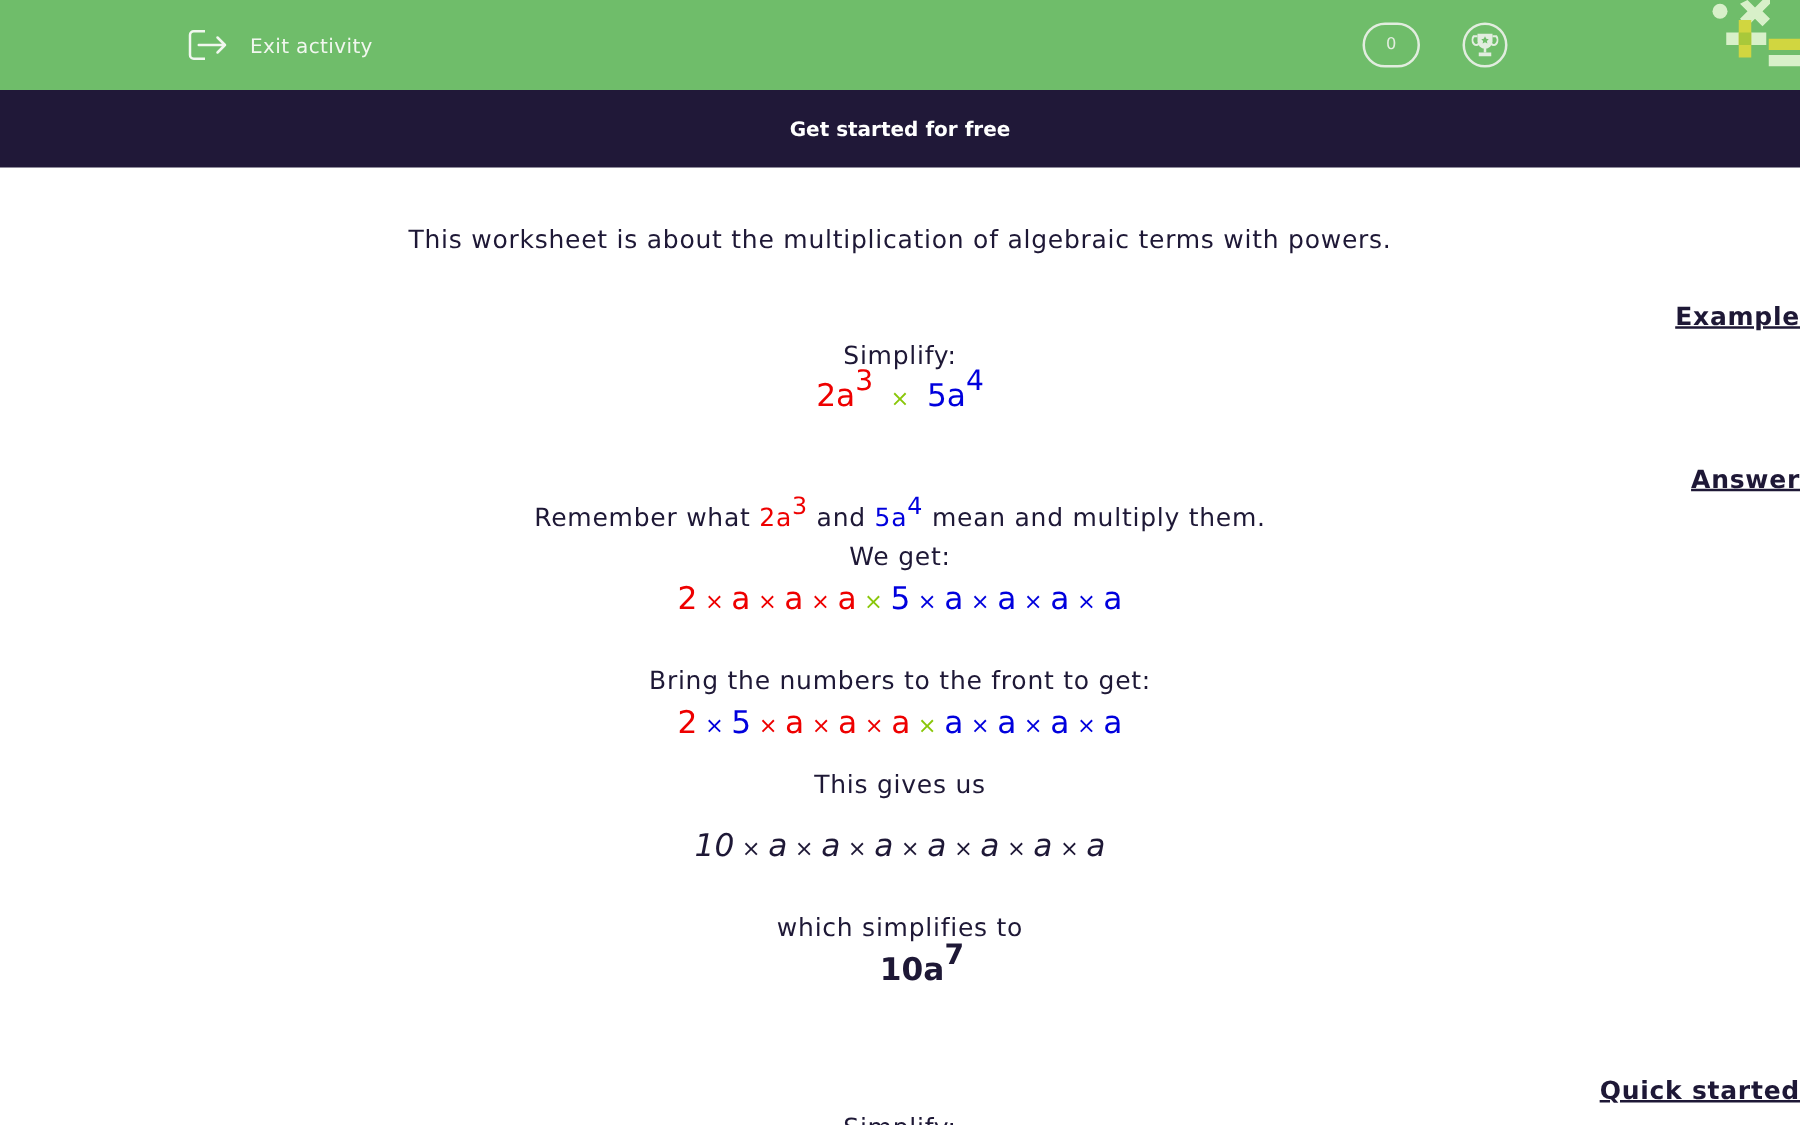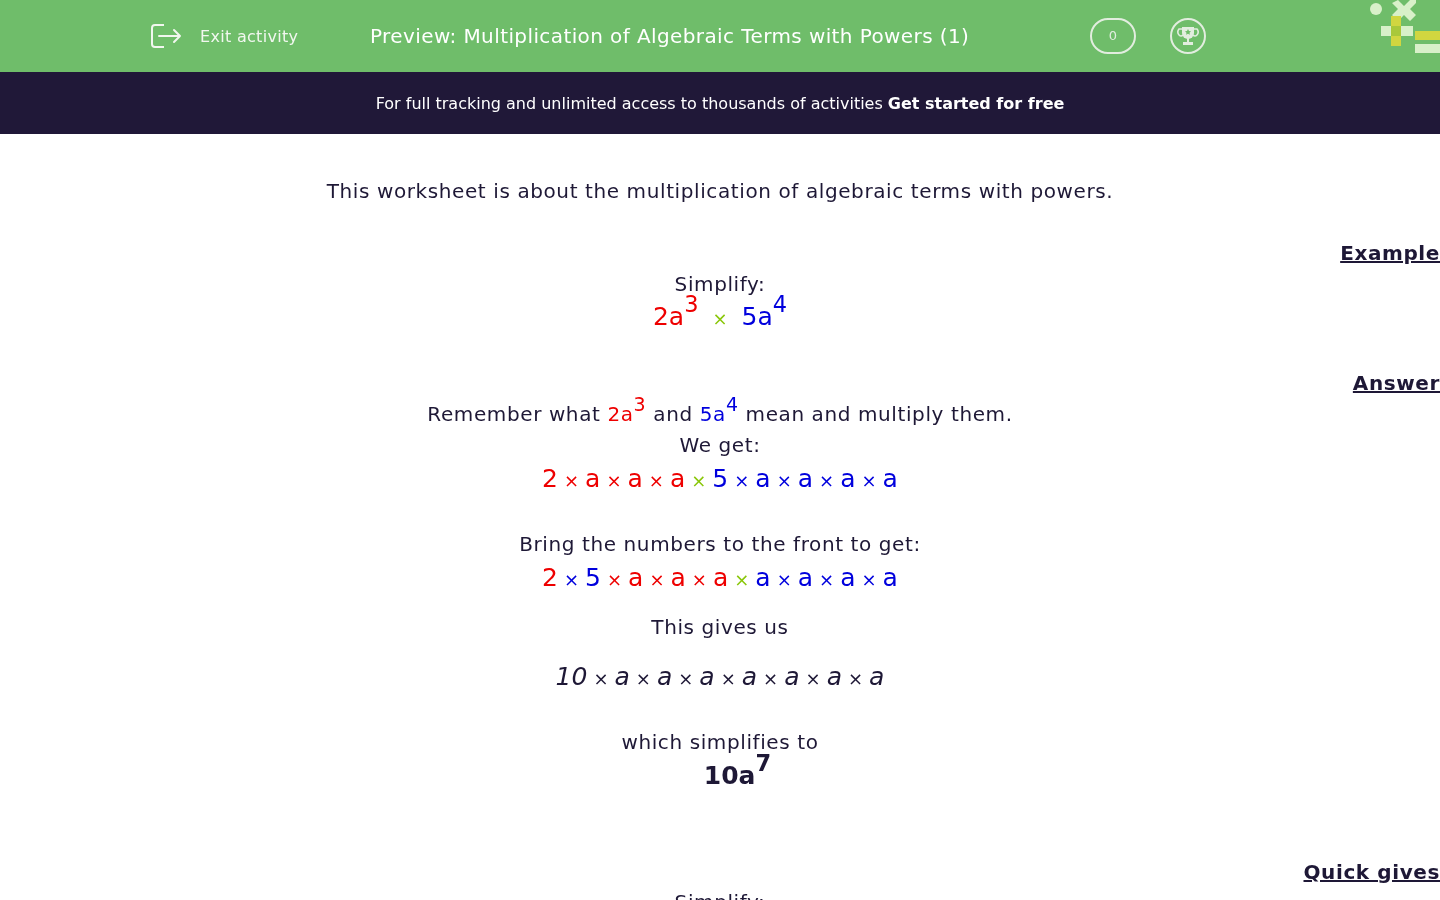--- a/index.html
+++ b/index.html
@@ -63,7 +63,6 @@
     </svg>
     <span>Exit activity</span>
   </div>
-  <div class="title">Preview: Multiplication of Algebraic Terms with Powers (1)</div>
   <div class="score">0</div>
   <div class="trophy">
     <svg width="22" height="22" viewBox="0 0 22 22">

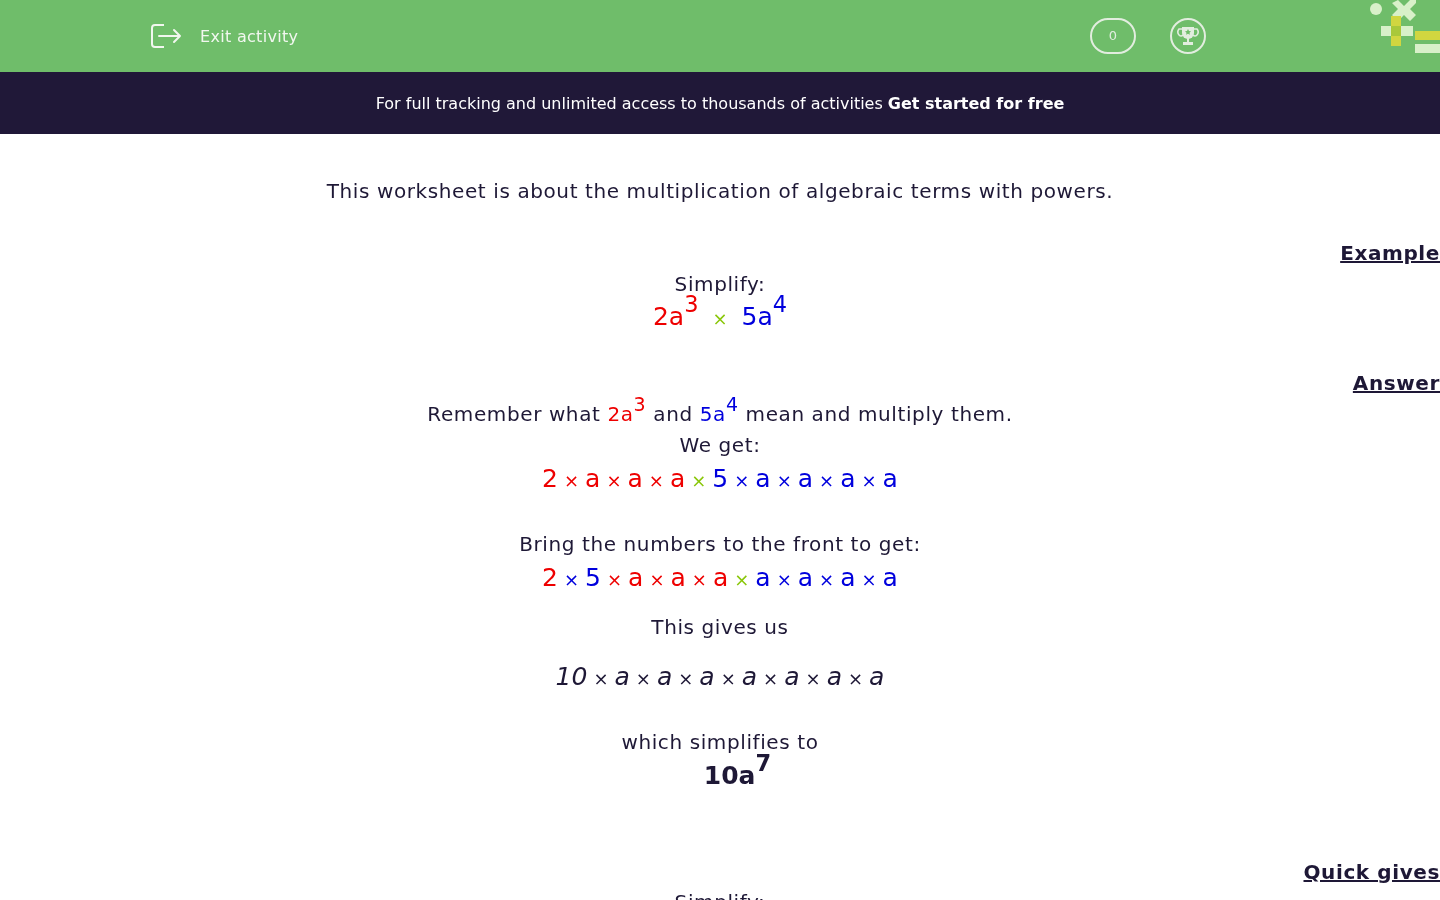--- a/index.html
+++ b/index.html
@@ -85,7 +85,6 @@
 </div>
 
 <div class="banner">
-  <span>For full tracking and unlimited access to thousands of activities</span>
   <b>Get started for free</b>
 </div>
 

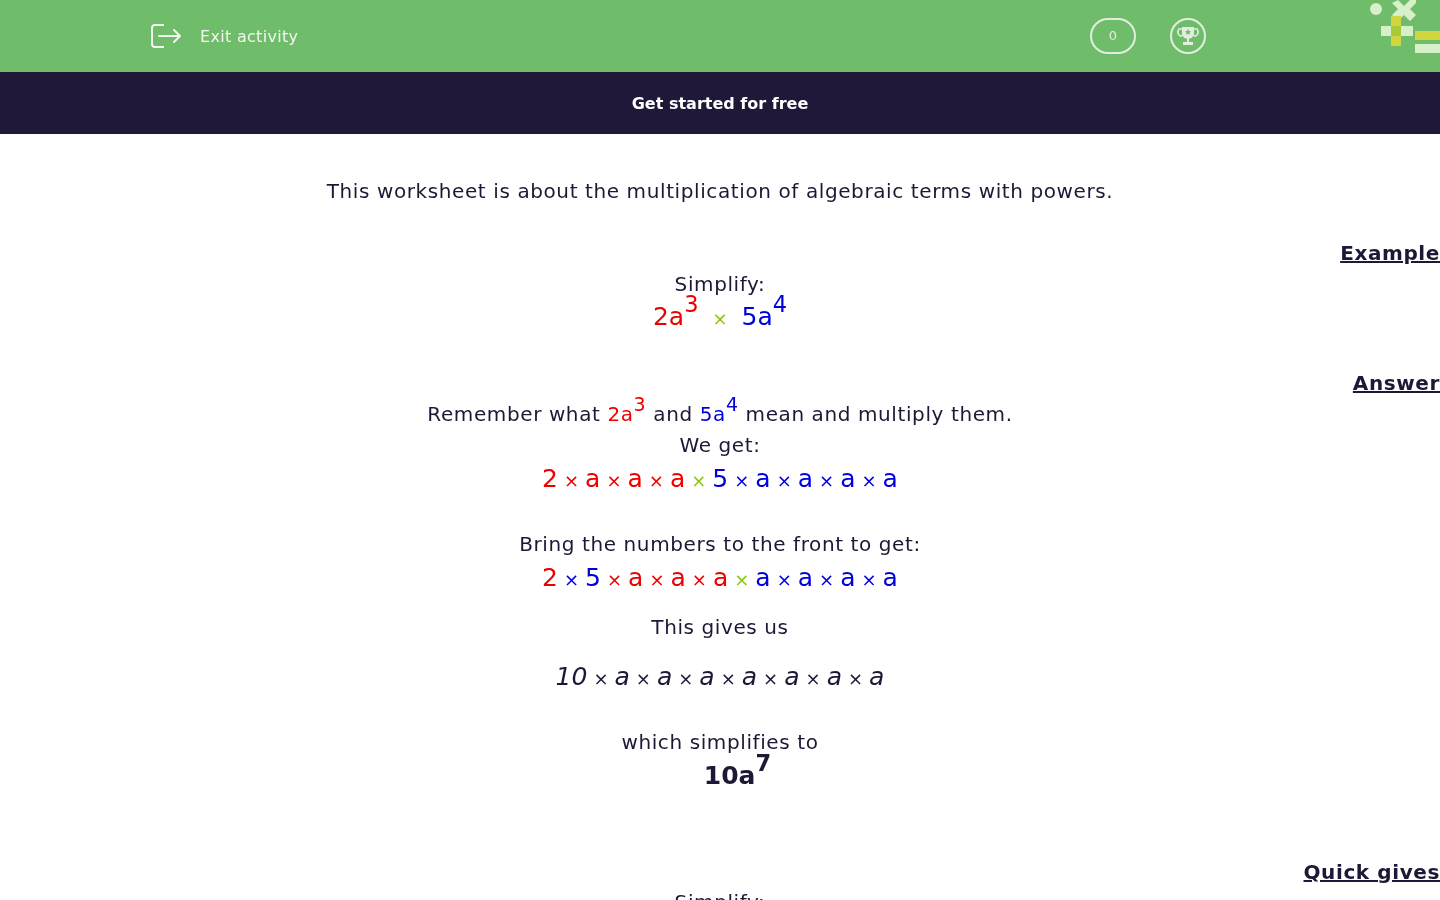--- a/index.html
+++ b/index.html
@@ -127,7 +127,7 @@
     <span>10a</span><sup>7</sup>
   </div>
 
-  <div class="line heading" style="top:726px;">Quick gives</div>
+  <div class="line heading" style="top:726px;">Quick started</div>
   <div class="line" style="top:756px;">Simplify:</div>
 </div>
 

